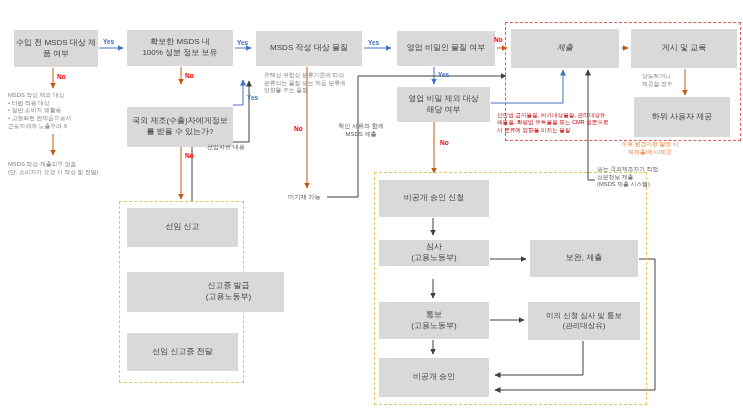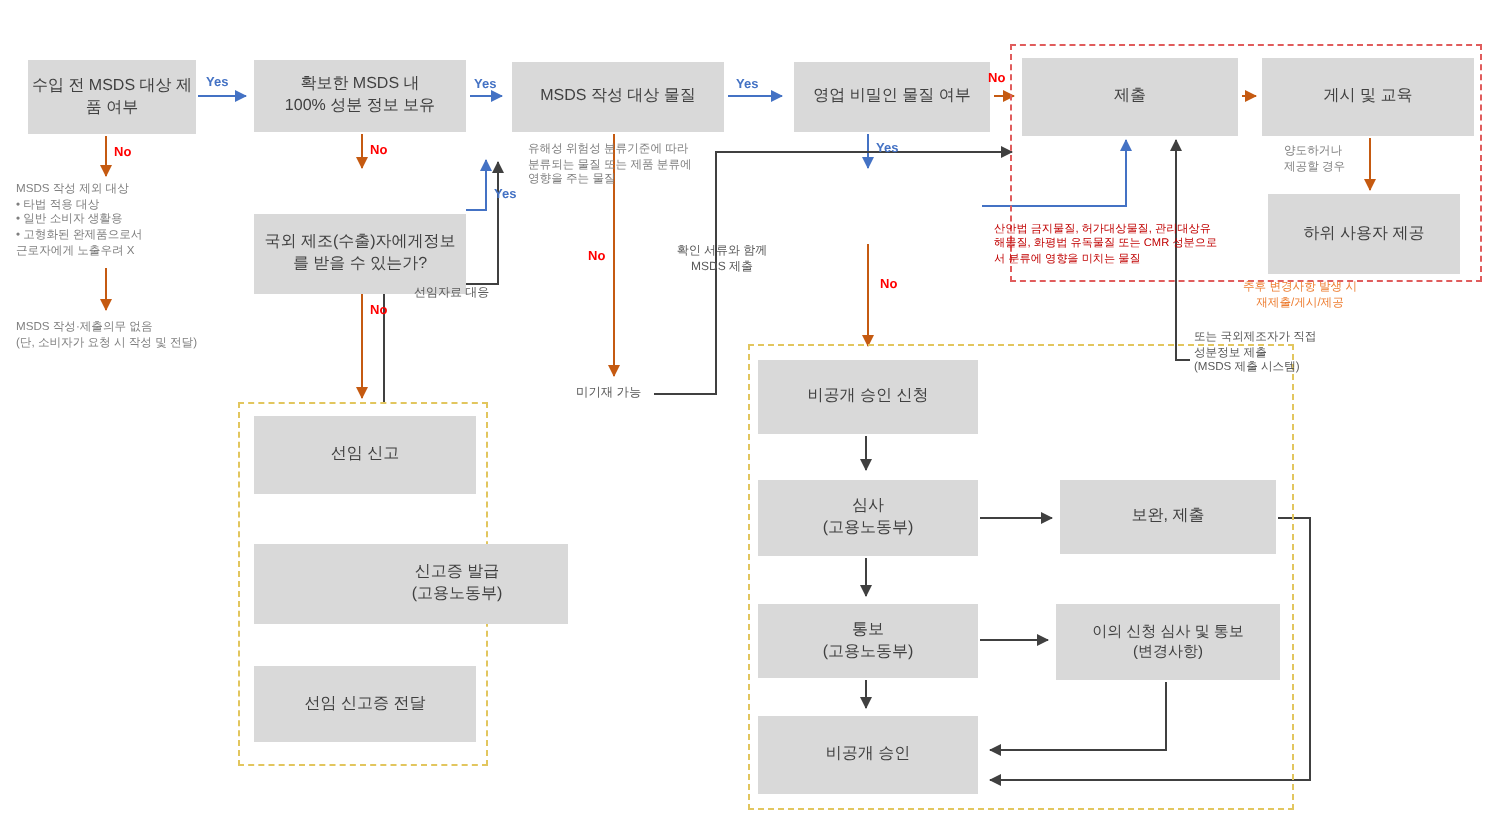--- a/index.html
+++ b/index.html
@@ -83,7 +83,7 @@
 를 받을 수 있는가?</div>
   <div class="box" style="left:256px;top:31px;width:106px;height:35px;">MSDS 작성 대상 물질</div>
   <div class="box" style="left:397px;top:31px;width:98px;height:35px;">영업 비밀인 물질 여부</div>
-  <div class="box" style="left:511px;top:29px;width:108px;height:39px;">제출</div>
+  <div class="box" style="left:511px;top:29px;width:108px;height:39px;font-style:italic;">제출</div>
   <div class="box" style="left:631px;top:29px;width:106px;height:39px;">게시 및 교육</div>
   <div class="box" style="left:634px;top:97px;width:96px;height:40px;">하위 사용자 제공</div>
   <div class="box" style="left:127px;top:208px;width:111px;height:39px;">선임 신고</div>

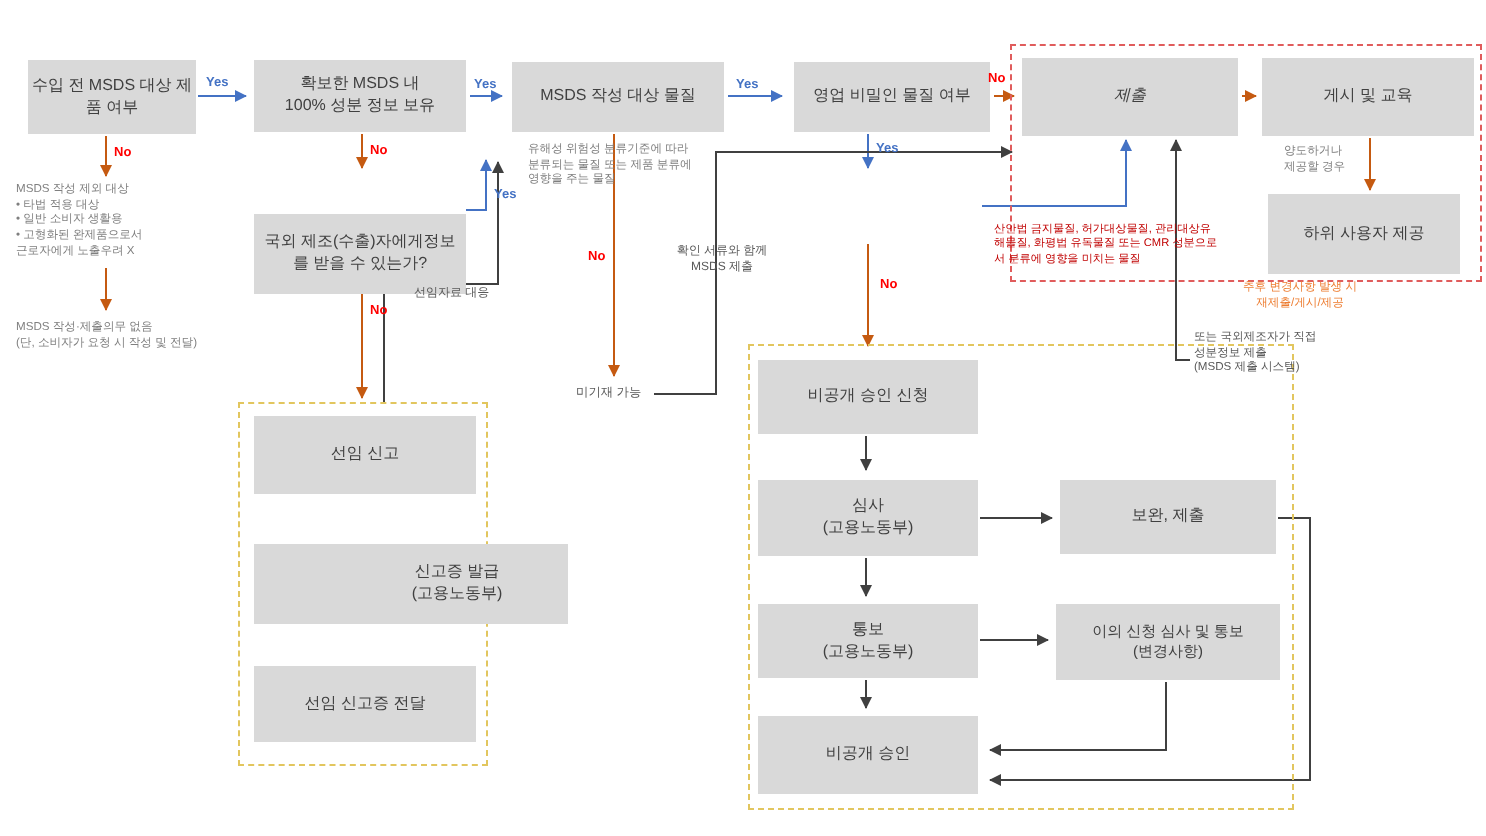--- a/index.html
+++ b/index.html
@@ -83,6 +83,8 @@
 를 받을 수 있는가?</div>
   <div class="box" style="left:256px;top:31px;width:106px;height:35px;">MSDS 작성 대상 물질</div>
   <div class="box" style="left:397px;top:31px;width:98px;height:35px;">영업 비밀인 물질 여부</div>
+  <div class="box" style="left:397px;top:87px;width:93px;height:35px;">영업 비밀 제외 대상
+해당 여부</div>
   <div class="box" style="left:511px;top:29px;width:108px;height:39px;font-style:italic;">제출</div>
   <div class="box" style="left:631px;top:29px;width:106px;height:39px;">게시 및 교육</div>
   <div class="box" style="left:634px;top:97px;width:96px;height:40px;">하위 사용자 제공</div>

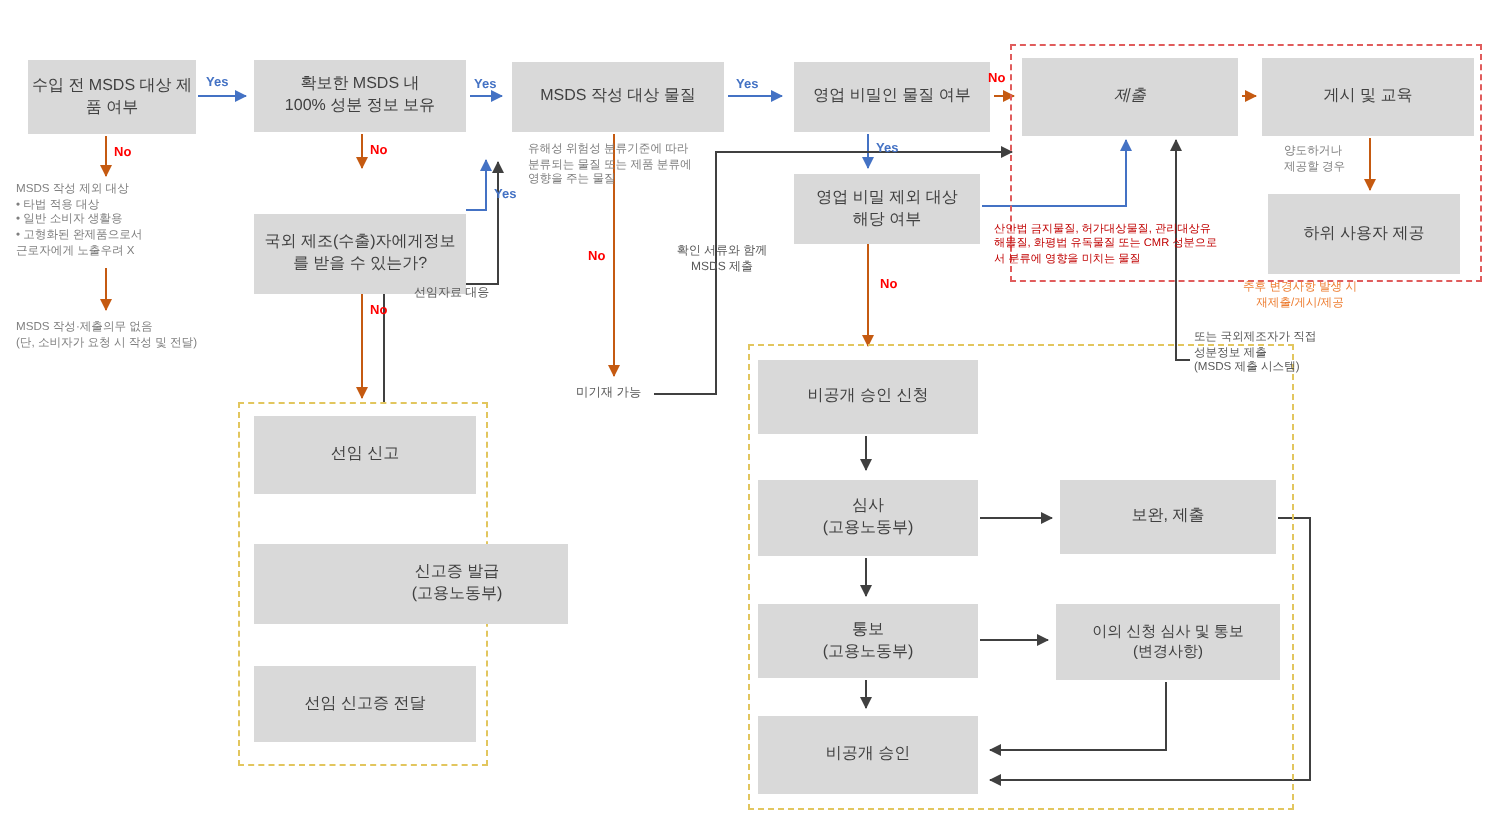--- a/index.html
+++ b/index.html
@@ -93,7 +93,7 @@
 (고용노동부)</div>
   <div class="box" style="left:127px;top:333px;width:111px;height:38px;">선임 신고증 전달</div>
   <div class="box" style="left:379px;top:180px;width:110px;height:37px;">비공개 승인 신청</div>
-  <div class="box" style="left:379px;top:240px;width:110px;height:38px;">심사
+  <div class="box" style="left:379px;top:240px;width:110px;height:26px;">심사
 (고용노동부)</div>
   <div class="box" style="left:379px;top:302px;width:110px;height:37px;">통보
 (고용노동부)</div>

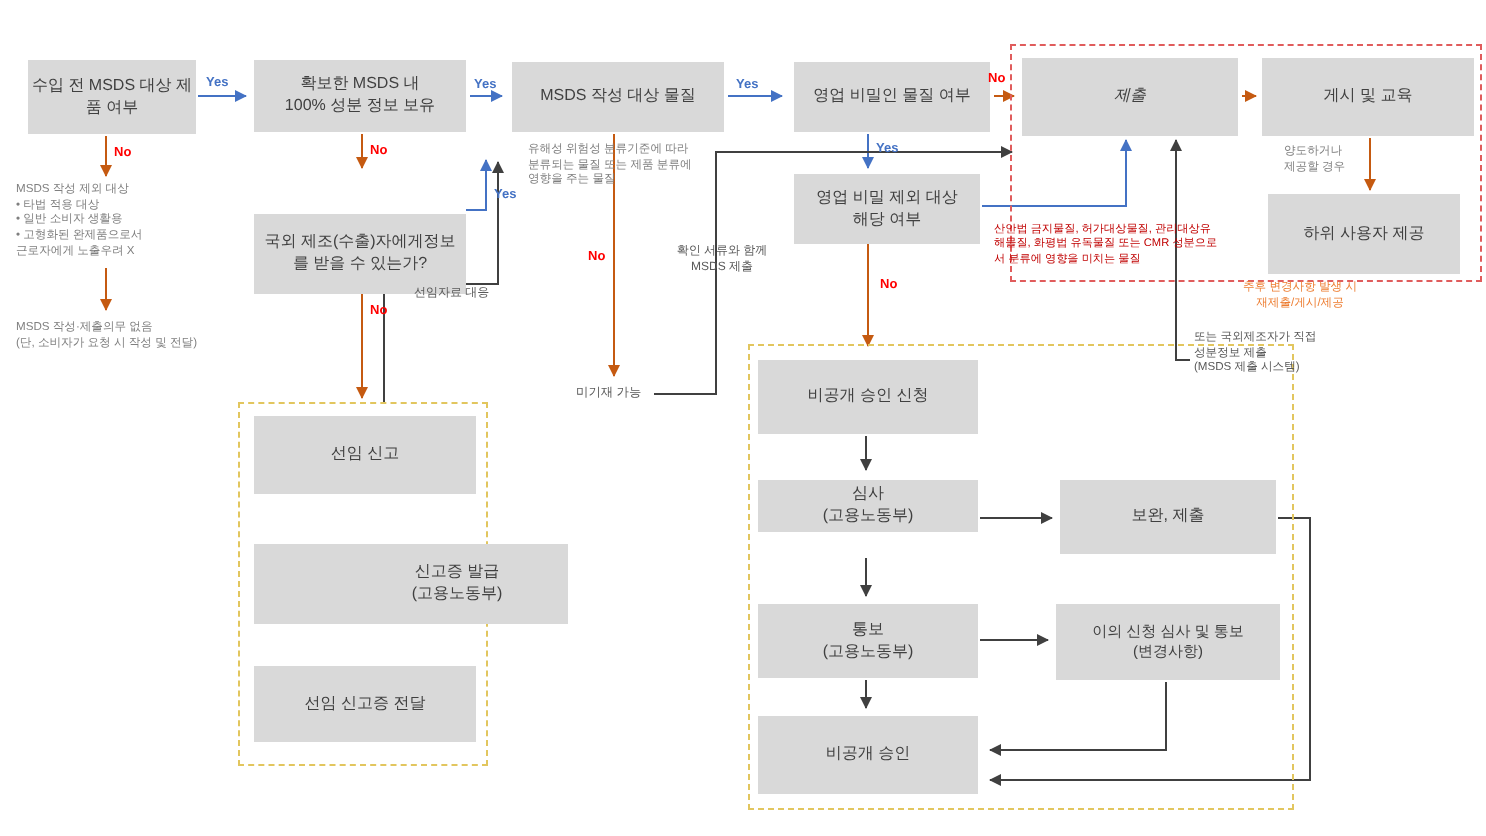--- a/index.html
+++ b/index.html
@@ -100,7 +100,7 @@
   <div class="box" style="left:379px;top:358px;width:110px;height:39px;">비공개 승인</div>
   <div class="box" style="left:530px;top:240px;width:108px;height:37px;">보완, 제출</div>
   <div class="box" style="left:528px;top:302px;width:112px;height:38px;font-size:7.5px;">이의 신청 심사 및 통보
-(변경사항)</div>
+(관리대상유)</div>
 
   <span class="edge-label lbl-yes" style="left:103px;top:38px;">Yes</span>
   <span class="edge-label lbl-yes" style="left:237px;top:39px;">Yes</span>

